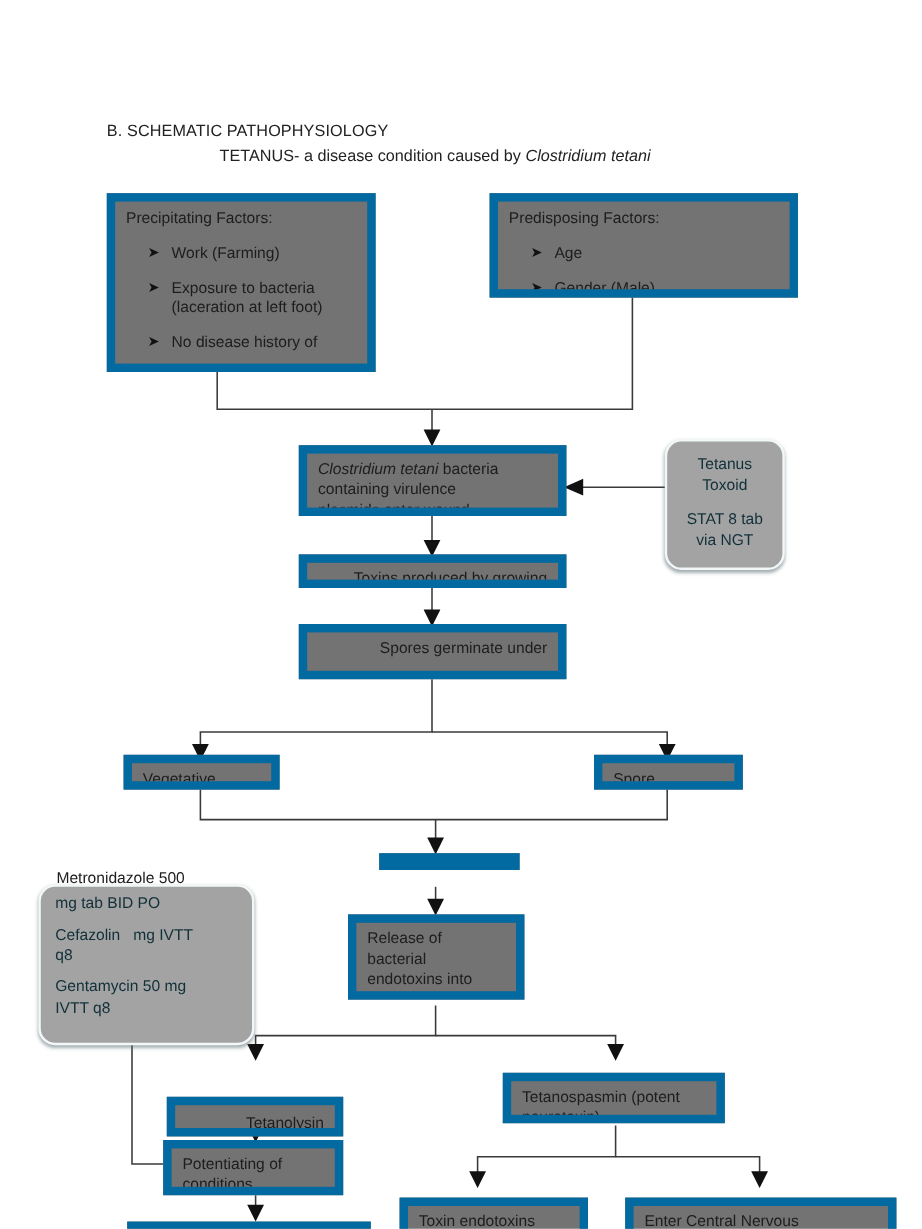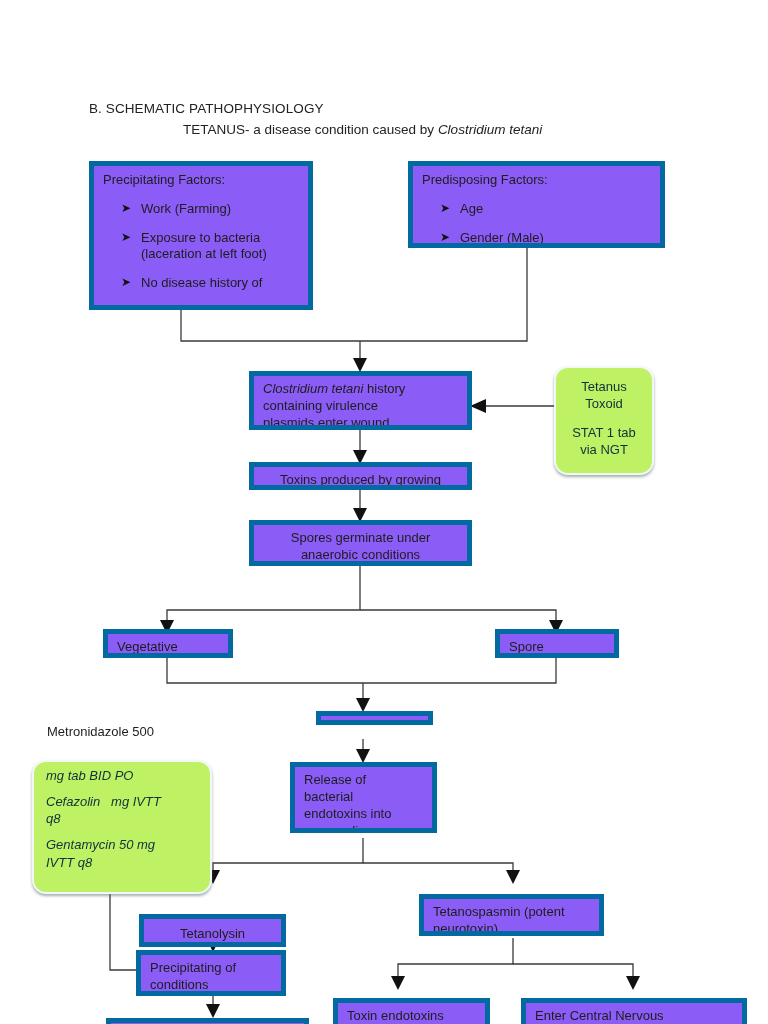--- a/index.html
+++ b/index.html
@@ -49,8 +49,8 @@
   .box {
     position: absolute;
     box-sizing: border-box;
-    border: 5px solid #0369a1;
-    background: #8b5cf6;
+    border: 7px solid #0369a1;
+    background: #737373;
     font-size: 13px;
     line-height: 1.30;
     color: #1d1d1d;

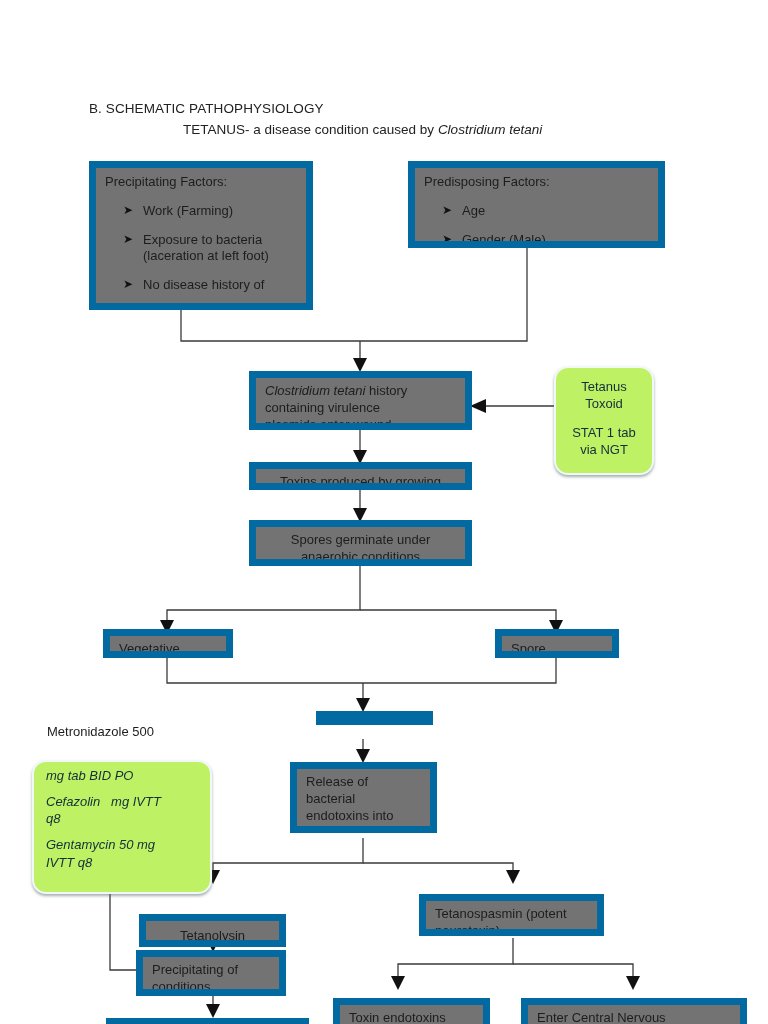--- a/index.html
+++ b/index.html
@@ -222,7 +222,7 @@
 
   <div class="box" style="left:249px; top:371px; width:223px; height:59px;">
     <div class="pad" style="padding-top:5px;">
-      <div><span class="ital">Clostridium tetani</span><span> history</span></div>
+      <div><span class="ital">Clostridium tetani</span><span> bacteria</span></div>
       <div>containing virulence</div>
       <div>plasmids enter wound</div>
     </div>

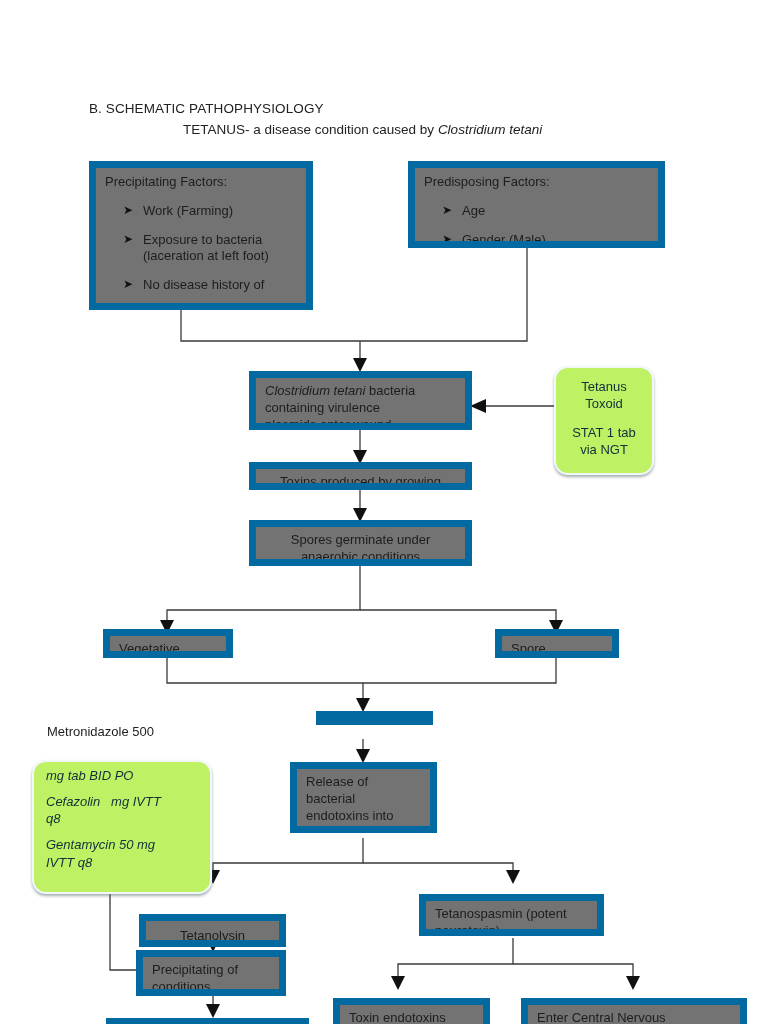--- a/index.html
+++ b/index.html
@@ -90,7 +90,7 @@
   .teal {
     position: absolute;
     box-sizing: border-box;
-    background: #bef264;
+    background: #a3a3a3;
     border: 2px solid #f2f7f8;
     border-radius: 14px;
     box-shadow: 0 2px 3px rgba(90,110,115,0.55);

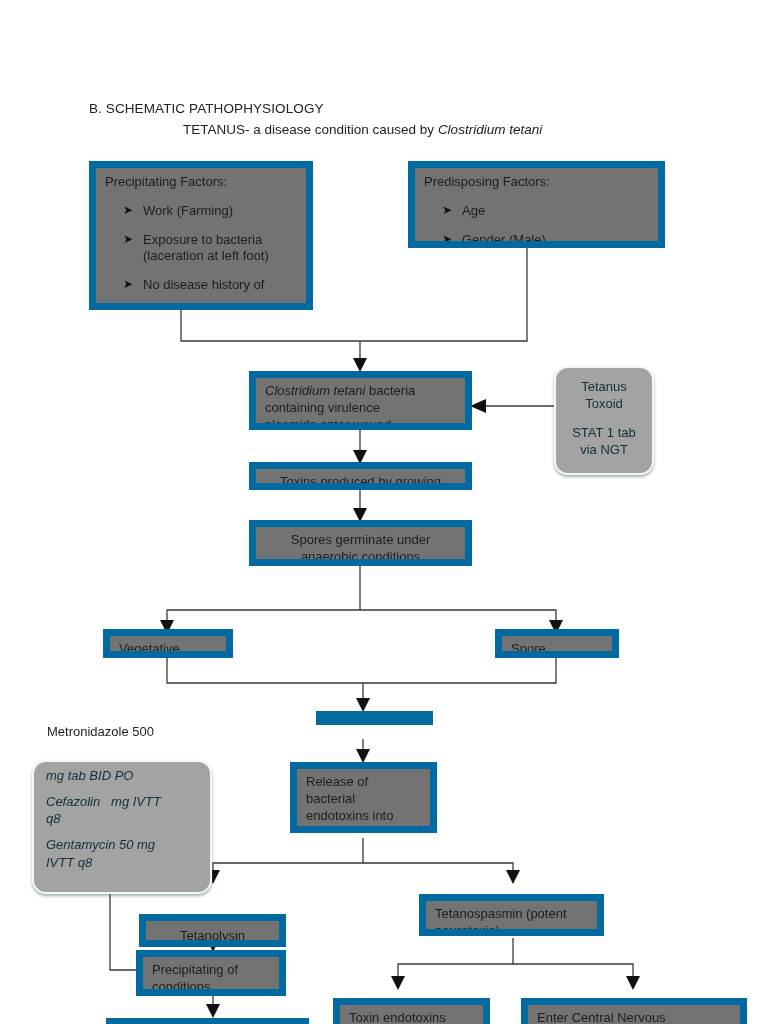--- a/index.html
+++ b/index.html
@@ -309,7 +309,7 @@
       <div>Tetanus</div>
       <div>Toxoid</div>
       <div style="height:12px;"></div>
-      <div>STAT 1 tab</div>
+      <div>STAT 8 tab</div>
       <div>via NGT</div>
     </div>
   </div>

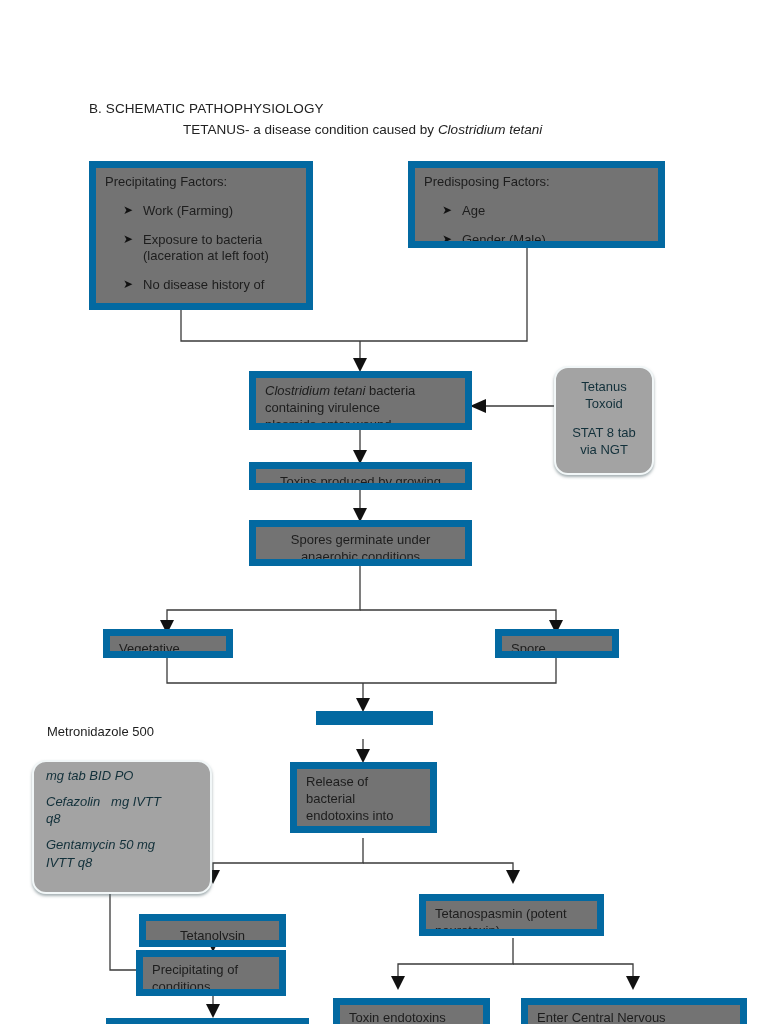--- a/index.html
+++ b/index.html
@@ -59,7 +59,7 @@
   .box .pad {
     padding: 6px 9px;
   }
-  .box.center .pad { text-align: center; }
+  .box.center .pad { text-align: right; }
 
   
   .flist {

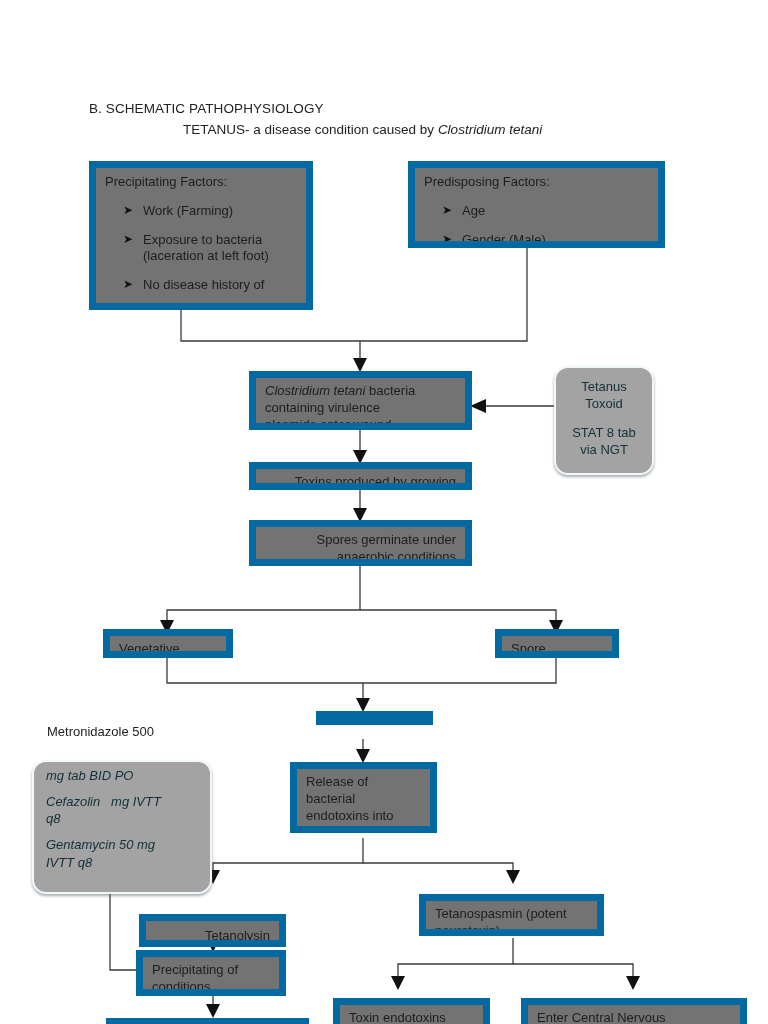--- a/index.html
+++ b/index.html
@@ -237,7 +237,6 @@
   <div class="box center" style="left:249px; top:520px; width:223px; height:46px;">
     <div class="pad" style="padding-top:5px;">
       <div>Spores germinate under</div>
-      <div>anaerobic conditions</div>
     </div>
   </div>
 

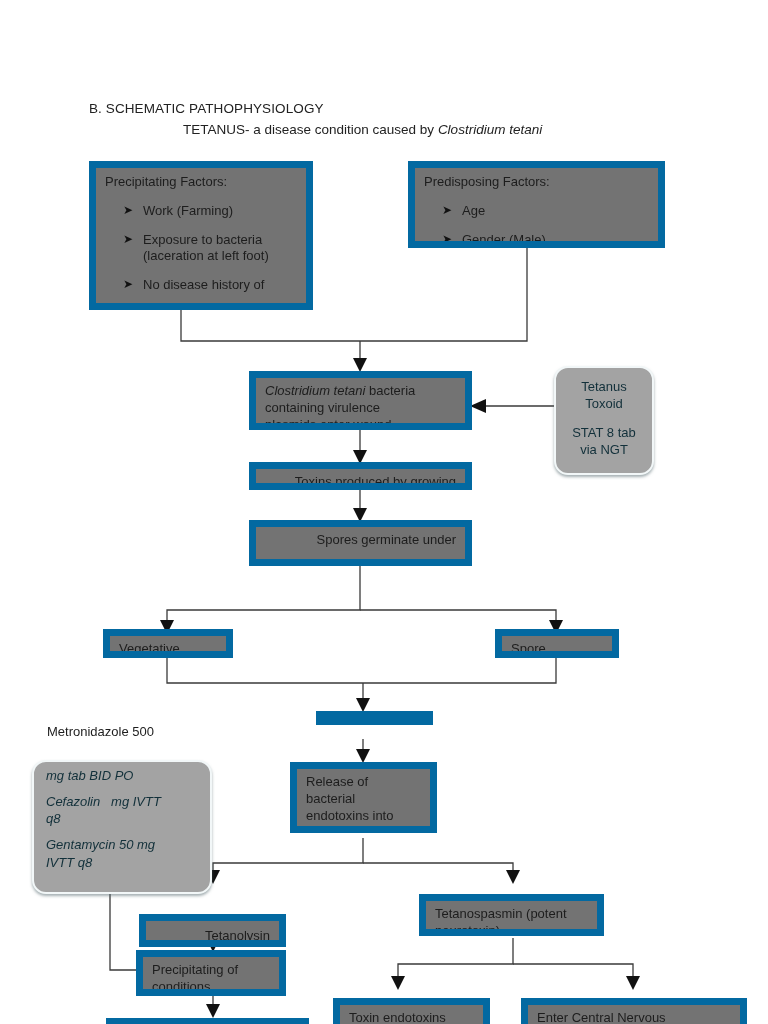--- a/index.html
+++ b/index.html
@@ -315,7 +315,7 @@
 
   <div class="overflow-label" style="left:47px; top:723px;">Metronidazole 500</div>
 
-  <div class="teal" style="left:32px; top:760px; width:180px; height:134px;font-style:italic;">
+  <div class="teal" style="left:32px; top:737px; width:180px; height:134px;">
     <div class="tpad" style="padding:5px 12px;">
       <div>mg tab BID PO</div>
       <div style="height:9px;"></div>

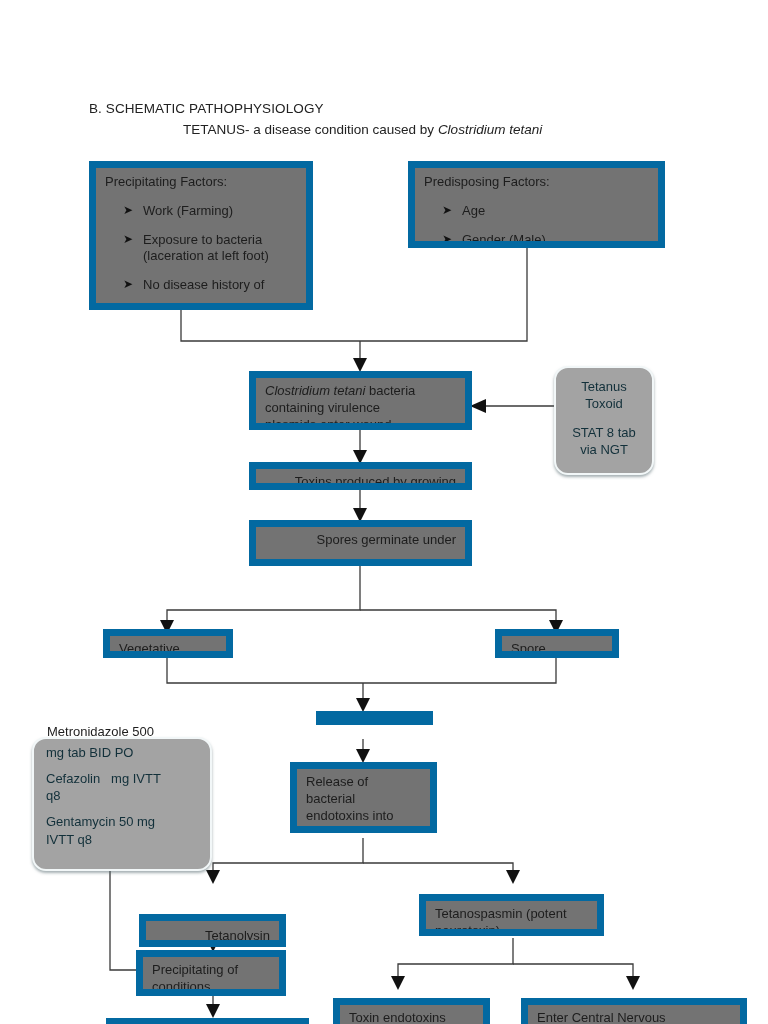--- a/index.html
+++ b/index.html
@@ -282,7 +282,7 @@
 
   <div class="box" style="left:136px; top:950px; width:150px; height:46px;">
     <div class="pad" style="padding-top:5px;">
-      <div>Precipitating of</div>
+      <div>Potentiating of</div>
       <div>conditions</div>
     </div>
   </div>

